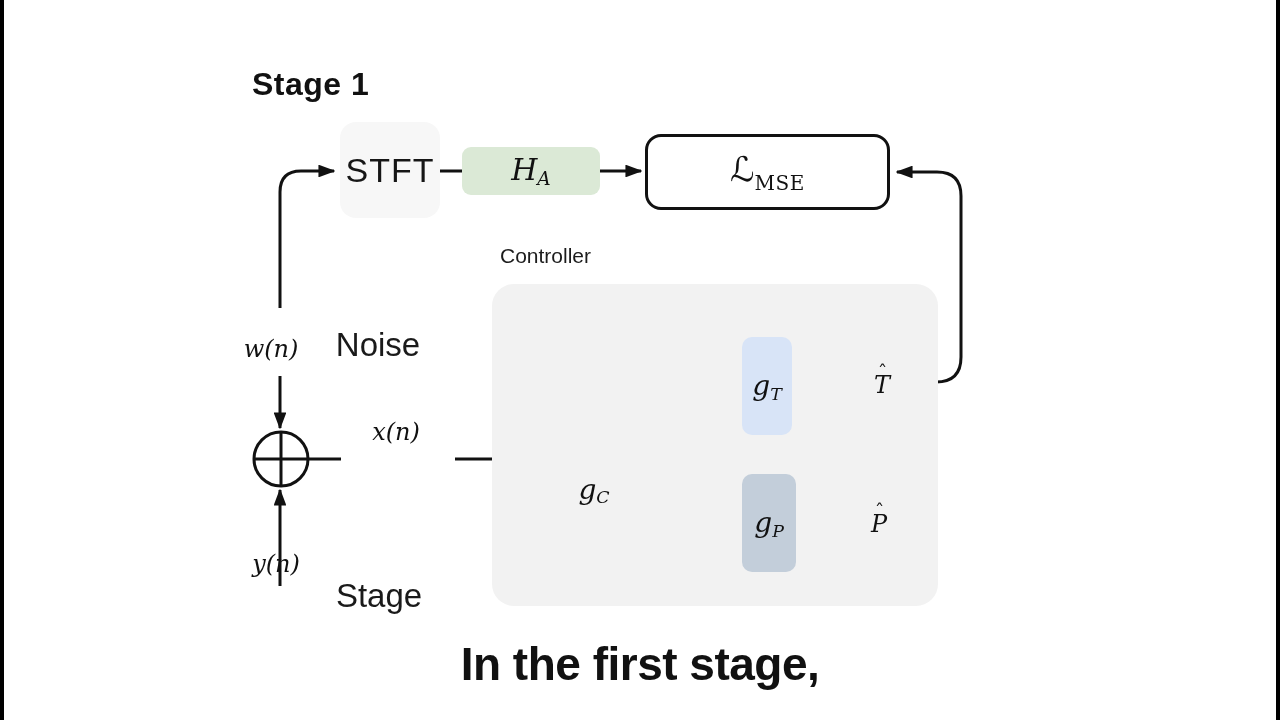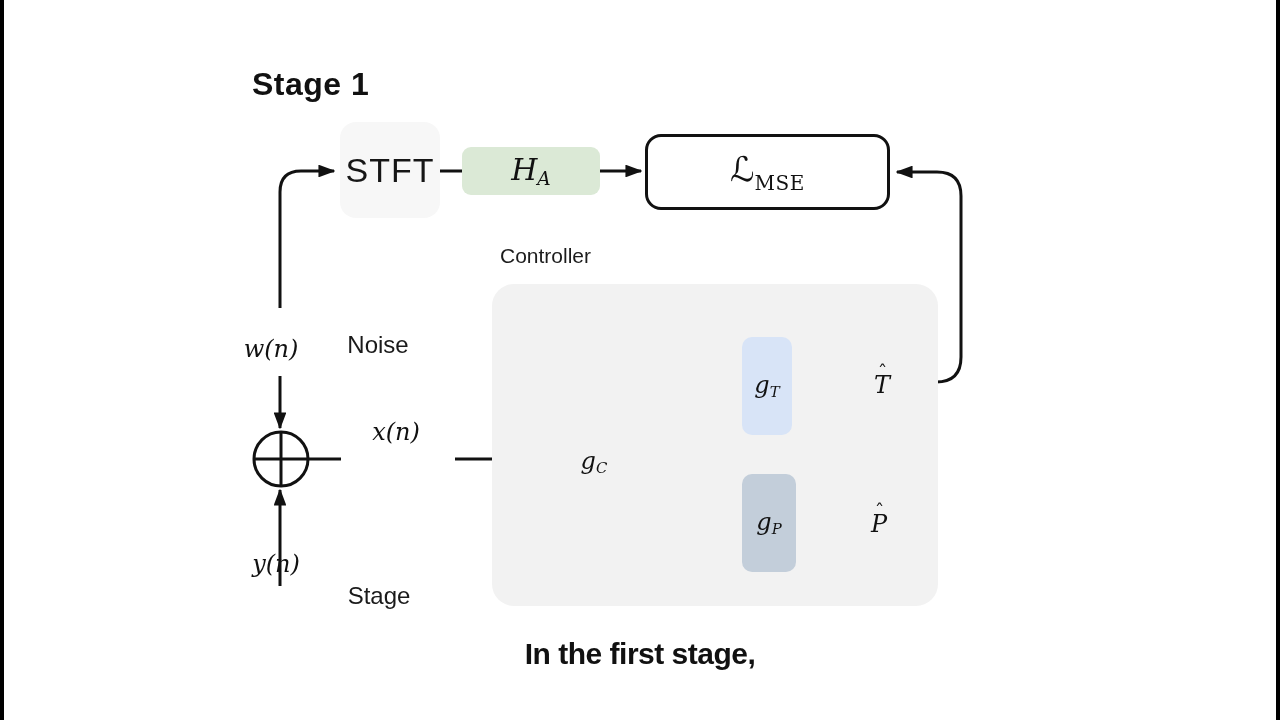--- a/index.html
+++ b/index.html
@@ -104,7 +104,7 @@
     font-style: normal; font-size: 0.8em;
   }
 
-  .tag-label { font-size: 24px; color: #1a1a1a; }
+  .tag-label { font-size: 33px; color: #1a1a1a; }
 
   .w-label  { left: 271px; top: 349px; }
   .noise-label { left: 378px; top: 345px; }

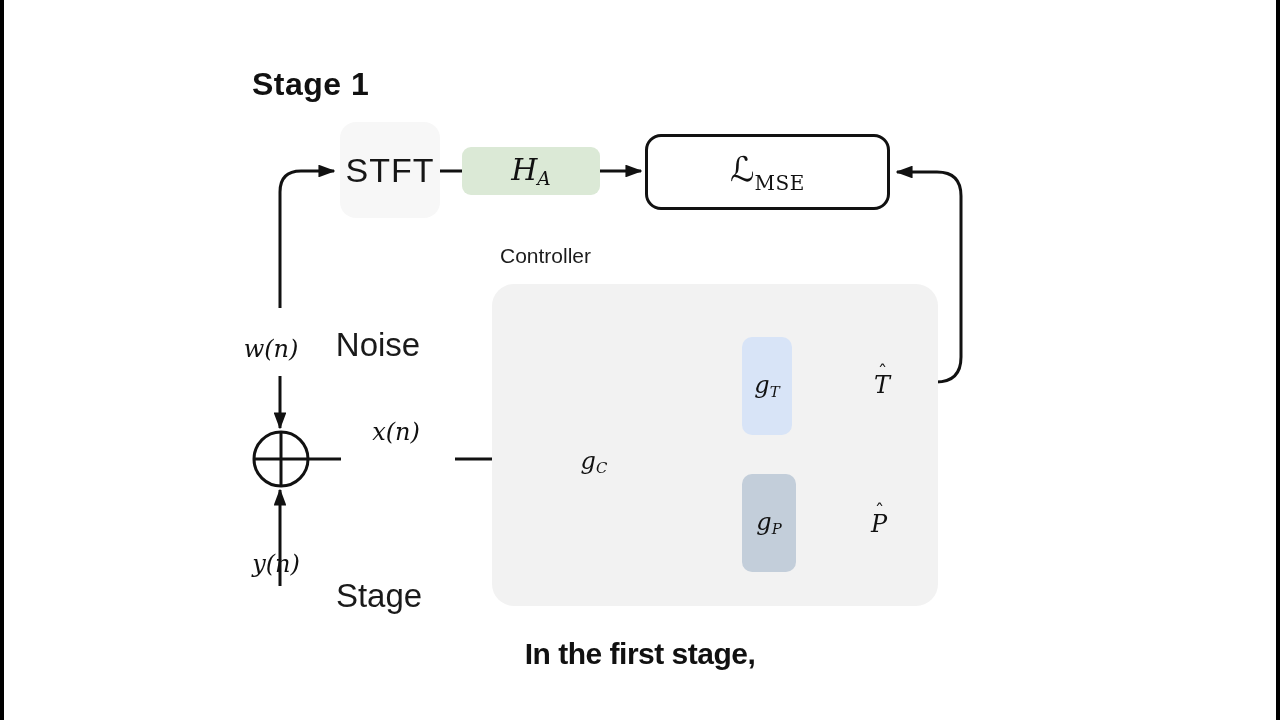--- a/index.html
+++ b/index.html
@@ -88,7 +88,7 @@
   }
   .math-lg { font-size: 24px; }
   .math-md { font-size: 30px; }
-  .math-sm { font-size: 24px; }
+  .math-sm { font-size: 28px; }
   .msub {
     font-style: italic;
     font-size: 0.62em;

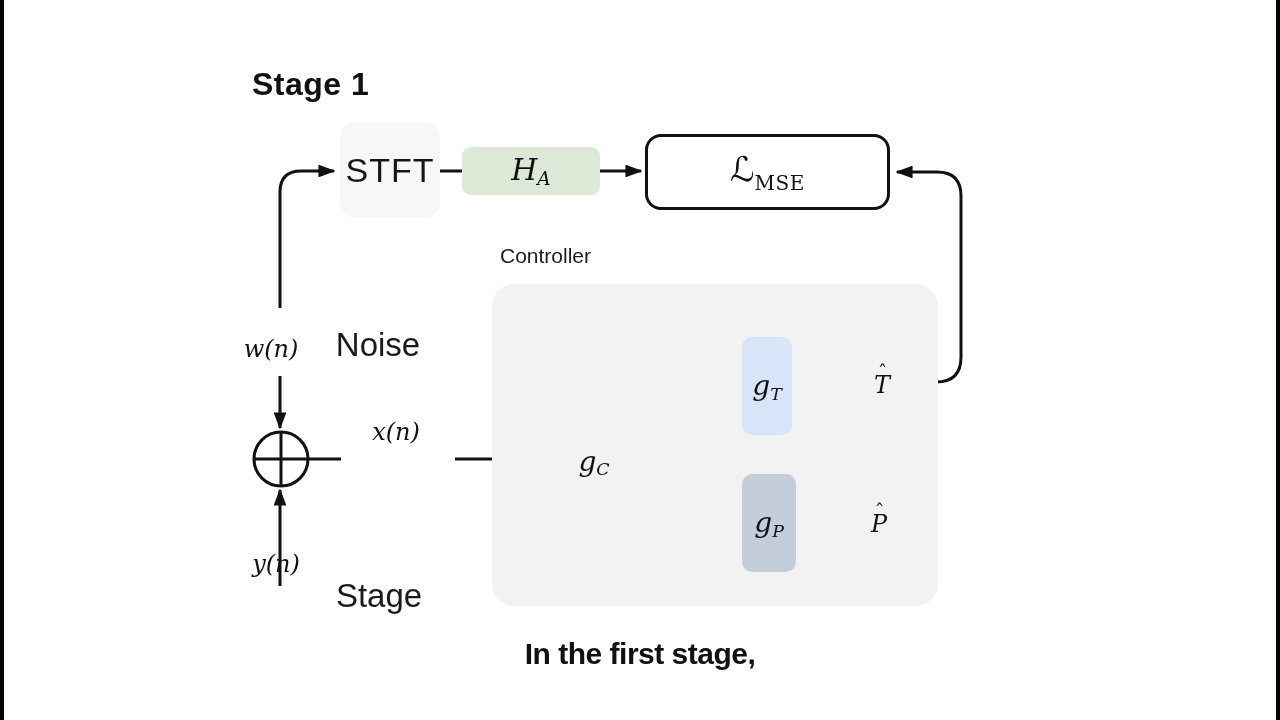--- a/index.html
+++ b/index.html
@@ -111,7 +111,7 @@
   .x-label  { left: 396px; top: 432px; }
   .y-label  { left: 276px; top: 564px; }
   .clean-label { left: 379px; top: 596px; }
-  .gc-label { left: 594px; top: 462px; }
+  .gc-label { left: 594px; top: 490px; }
   .that-label { left: 882px; top: 385px; }
   .phat-label { left: 879px; top: 524px; }
 </style>

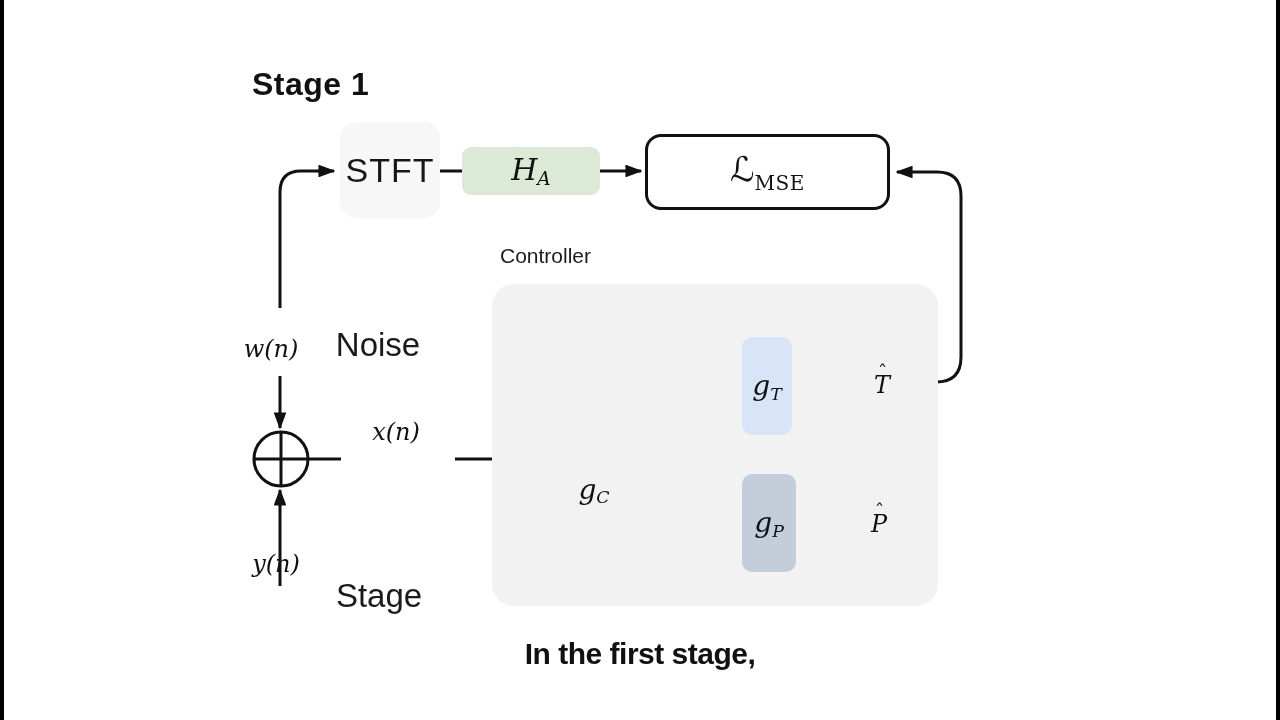--- a/index.html
+++ b/index.html
@@ -44,7 +44,7 @@
   }
   .caption {
     left: 50%; top: 637px; transform: translateX(-50%);
-    font-size: 30px; font-weight: bold; letter-spacing: -0.5px;
+    font-size: 46px; font-weight: bold; letter-spacing: -0.5px;
     white-space: nowrap;
   }
 

